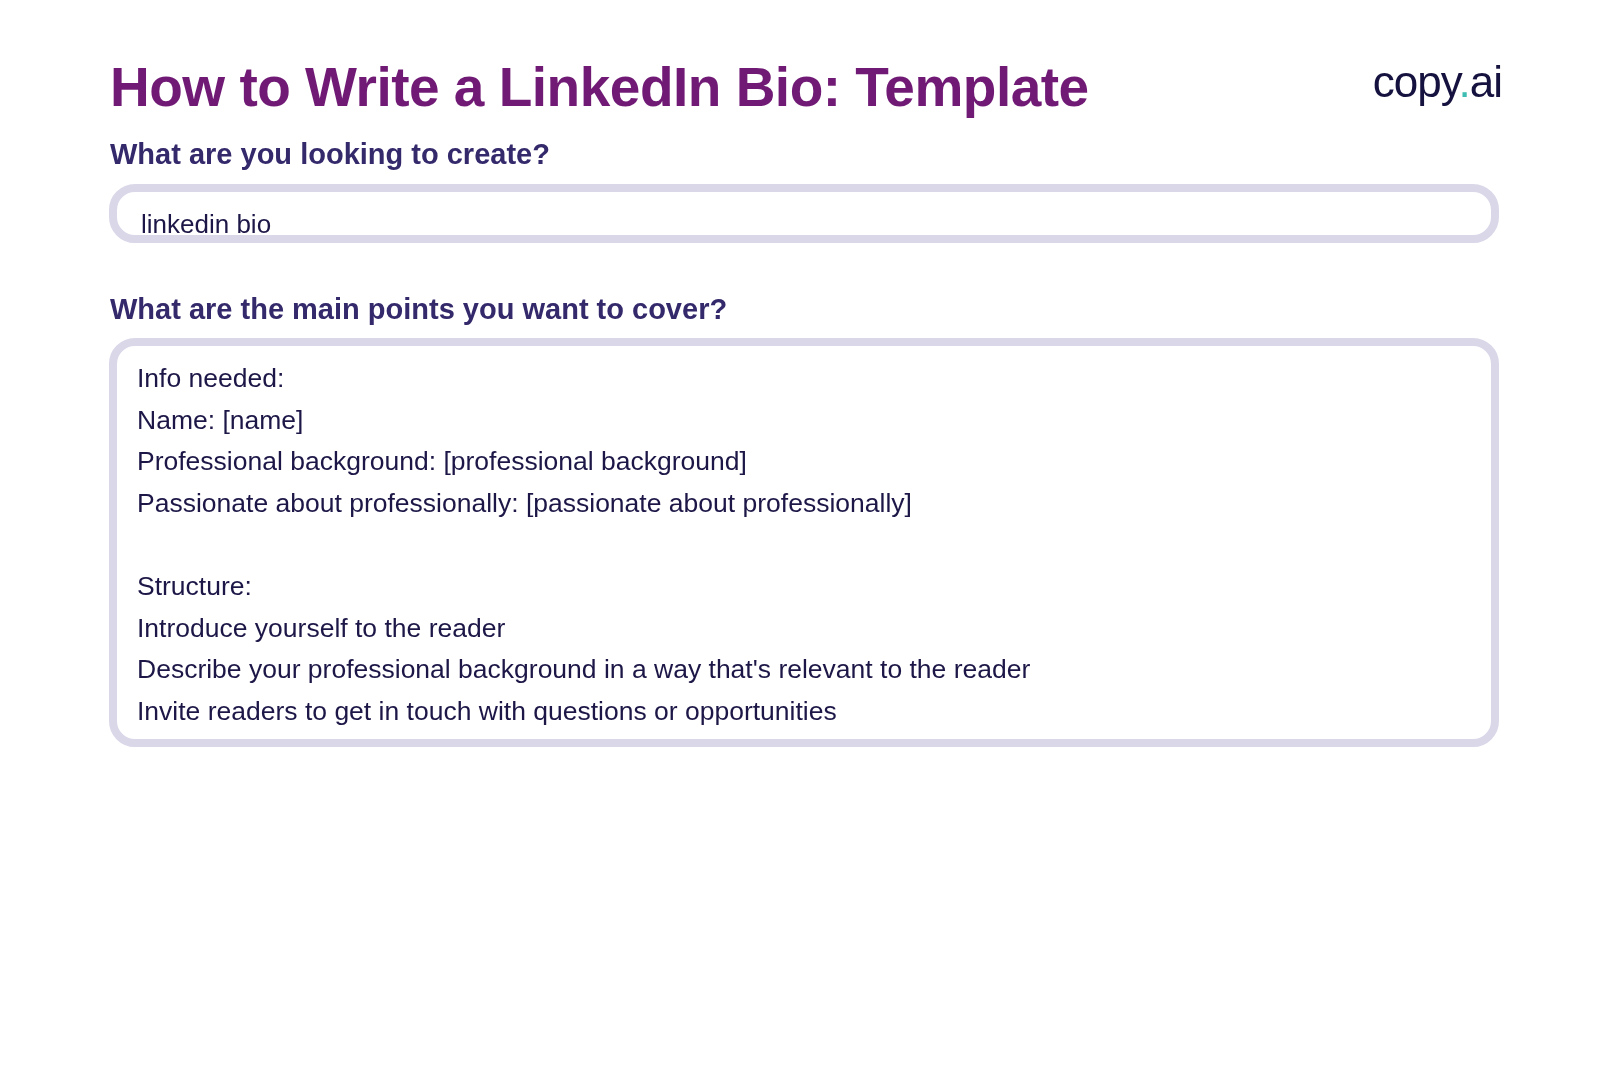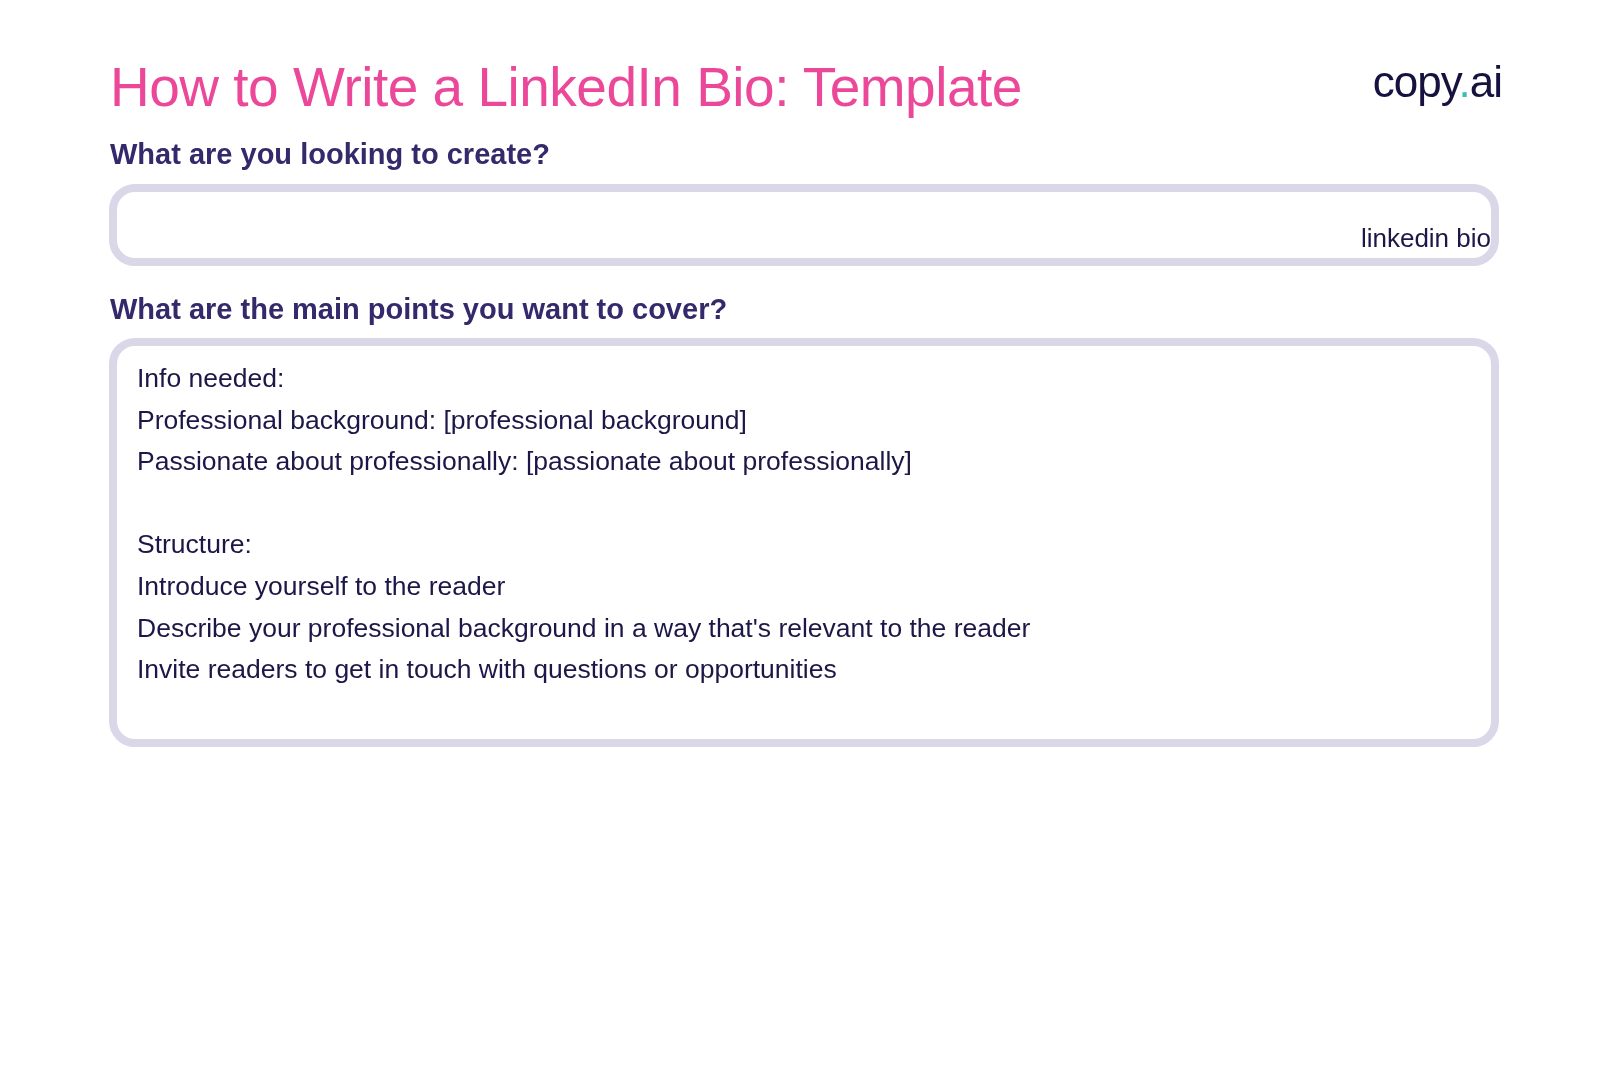--- a/index.html
+++ b/index.html
@@ -6,7 +6,7 @@
   body { width: 1600px; height: 1089px; position: relative; overflow: hidden;
          font-family: "Liberation Sans", "DejaVu Sans", sans-serif; color: #1c1747; }
   .title { position: absolute; left: 110px; top: 52px; margin: 0;
-           font-size: 55px; font-weight: 400; color: #ec4899; letter-spacing: -0.5px; line-height: 70px; }
+           font-size: 55px; font-weight: 700; color: #701a75; letter-spacing: -0.5px; line-height: 70px; }
   .logo { position: absolute; right: 98px; top: 52px; font-size: 44px; font-weight: 400;
           color: #16123f; letter-spacing: -1px; line-height: 60px; }
   .logo .dot { color: #3fbdb2; }

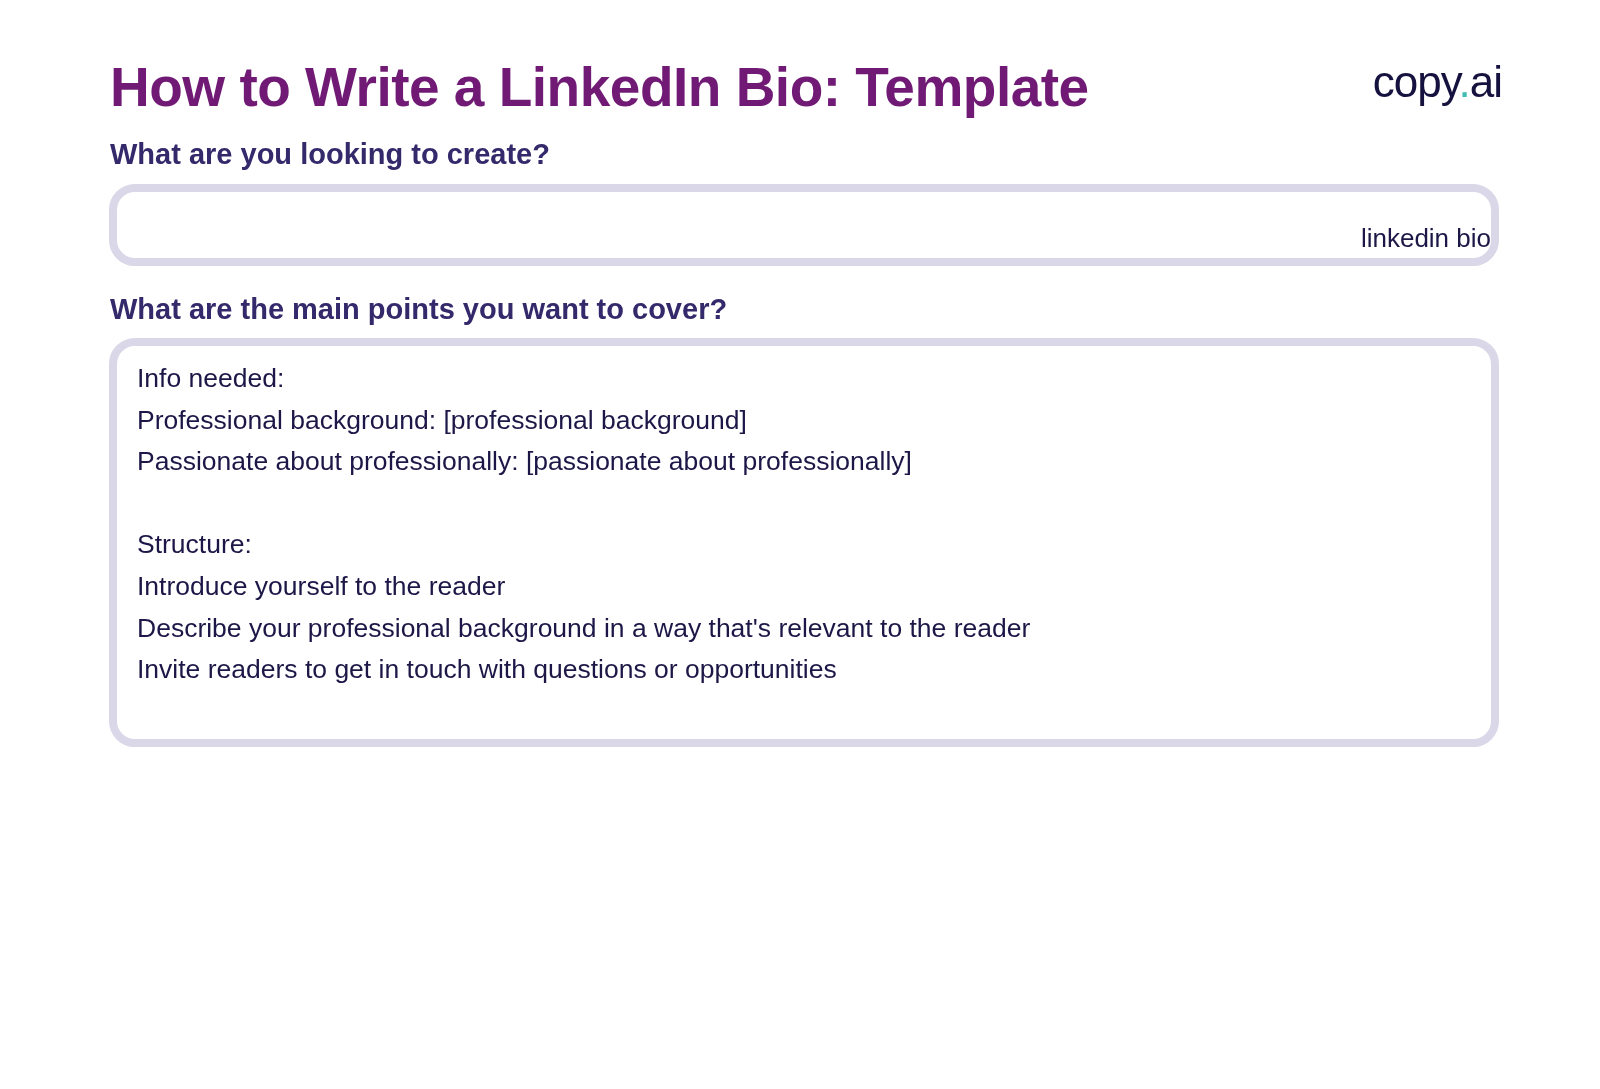--- a/index.html
+++ b/index.html
@@ -16,7 +16,7 @@
   .label.l2 { top: 290px; }
   .field { position: absolute; left: 109px; width: 1390px; box-sizing: border-box;
            border: 8px solid #d9d7e8; border-radius: 26px; background: #fff; }
-  .input { top: 184px; height: 82px; padding: 26px 0 0 24px; font-size: 26px; line-height: 40px; color: #1c1747; text-align: right; }
+  .input { top: 184px; height: 59px; padding: 12px 0 0 24px; font-size: 26px; line-height: 40px; color: #1c1747; }
   .textarea { top: 338px; height: 409px; padding: 12px 0 0 20px; }
   .line { font-size: 26.5px; line-height: 41.6px; height: 41.6px; white-space: pre; color: #1c1747; }
 </style>

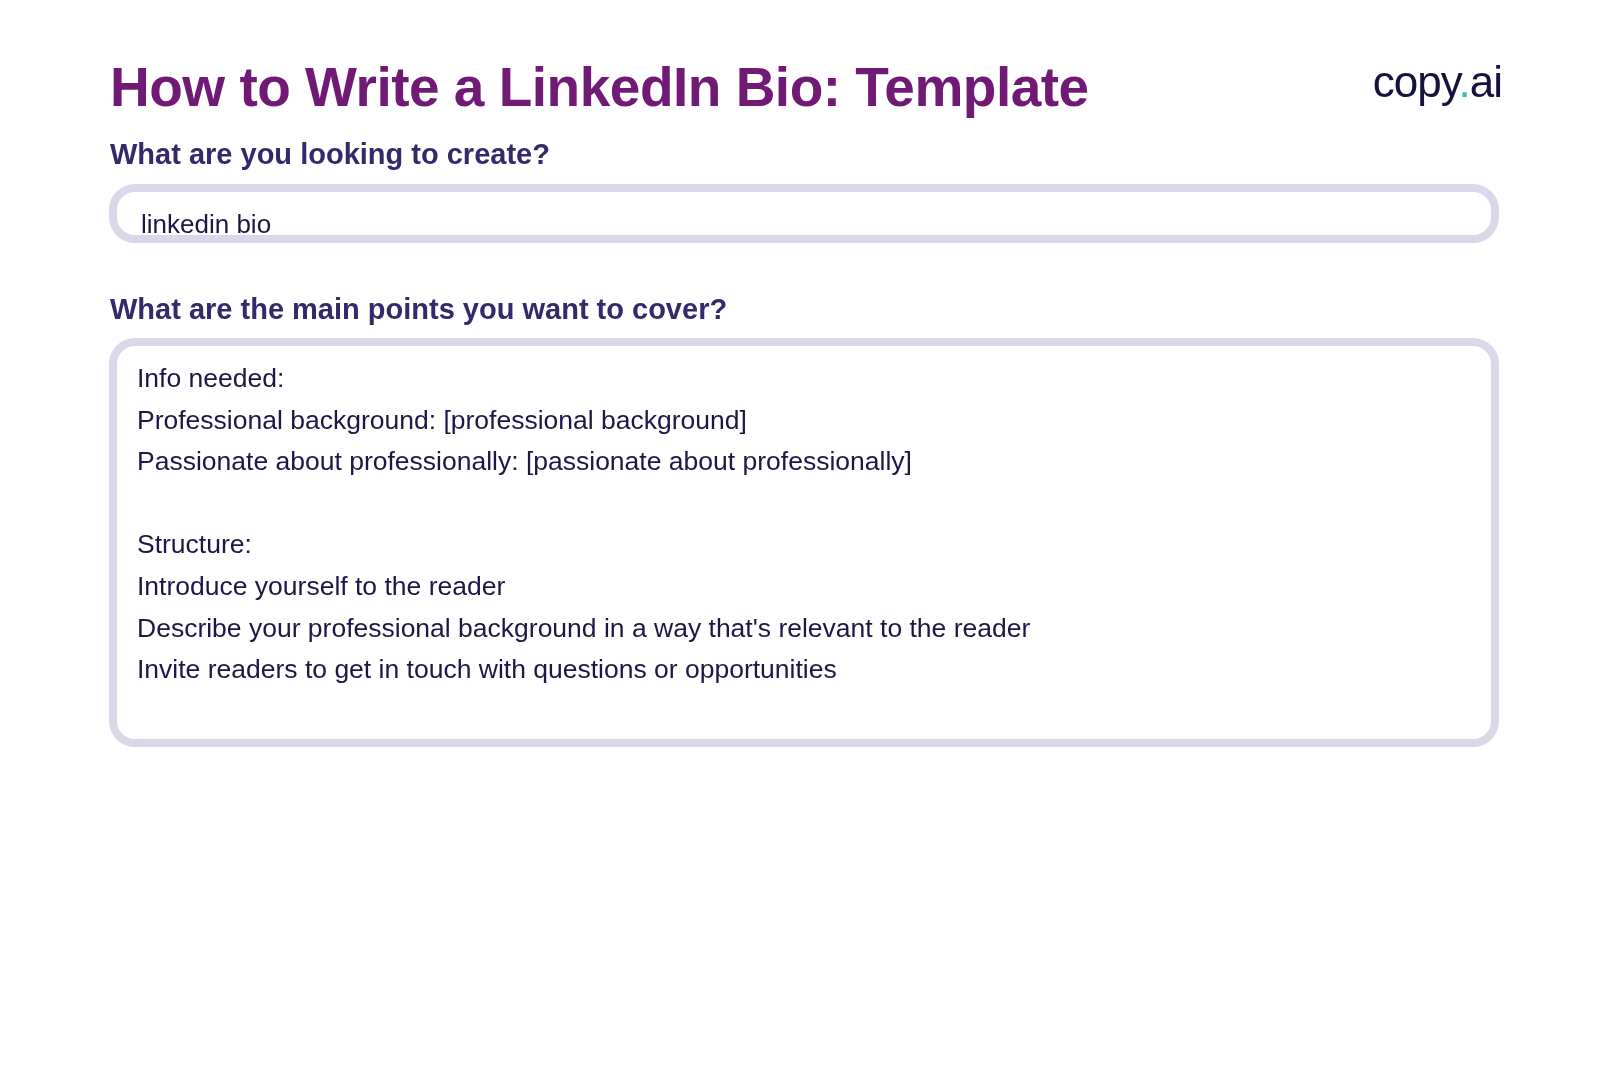--- a/index.html
+++ b/index.html
@@ -37,6 +37,7 @@
 
 <div class="field textarea">
   <div class="line">Info needed:</div>
+  <div class="line">Name: [name]</div>
   <div class="line">Professional background: [professional background]</div>
   <div class="line">Passionate about professionally: [passionate about professionally]</div>
   <div class="line"></div>

